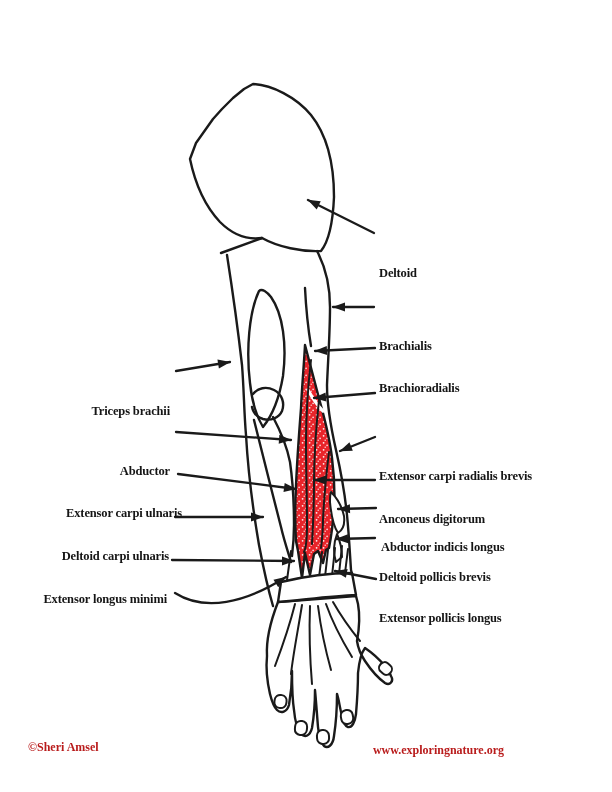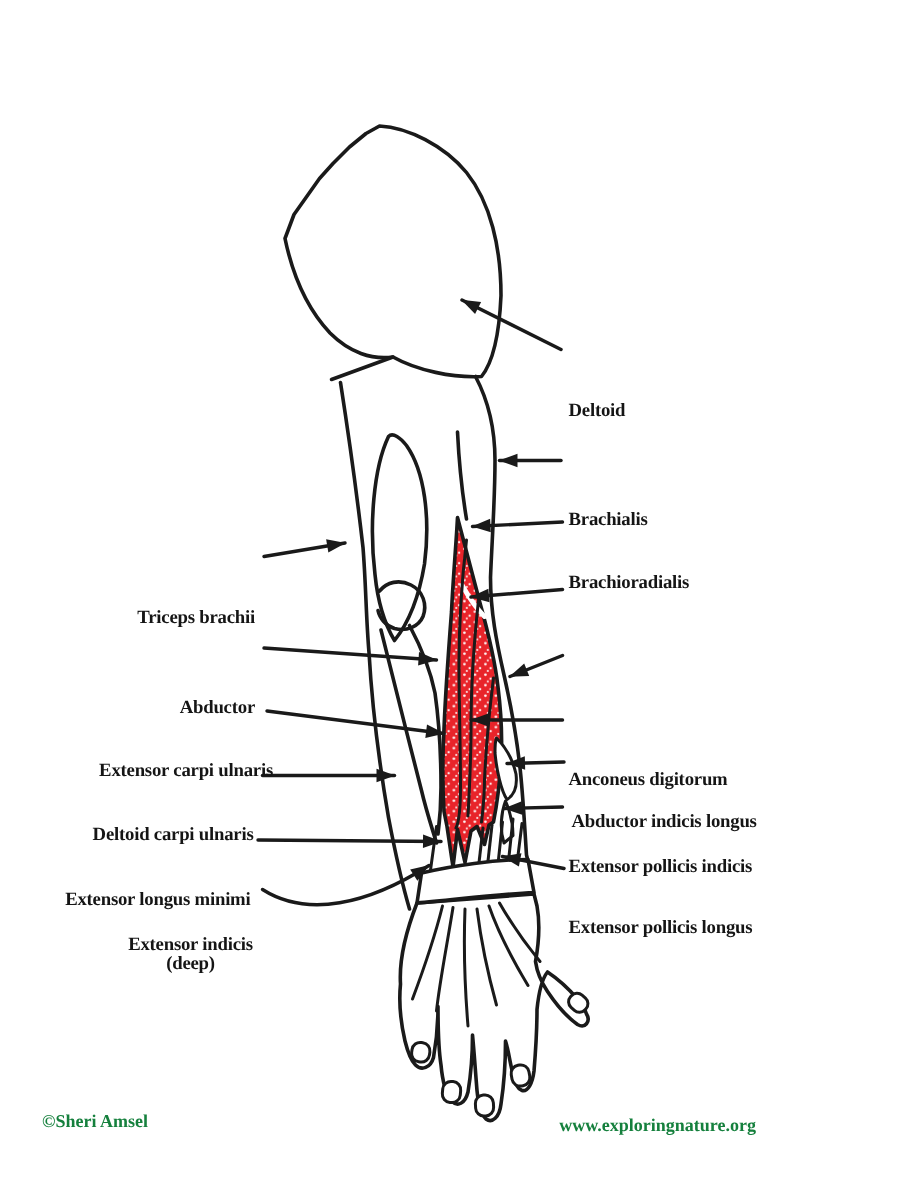--- a/index.html
+++ b/index.html
@@ -171,6 +171,7 @@
   <div class="lbl" style="left:379px;top:227px">Deltoid</div>
   <div class="lbl" style="left:379px;top:300px">Brachialis</div>
   <div class="lbl" style="left:379px;top:342px">Brachioradialis</div>
+  <div class="lbl" style="left:379px;top:430px">Extensor carpi radialis brevis</div>
   <div class="lbl" style="left:379px;top:473px">Anconeus digitorum</div>
   <div class="lbl" style="left:381px;top:501px">Abductor indicis longus</div>
   <div class="lbl" style="left:379px;top:531px">Extensor pollicis indicis</div>

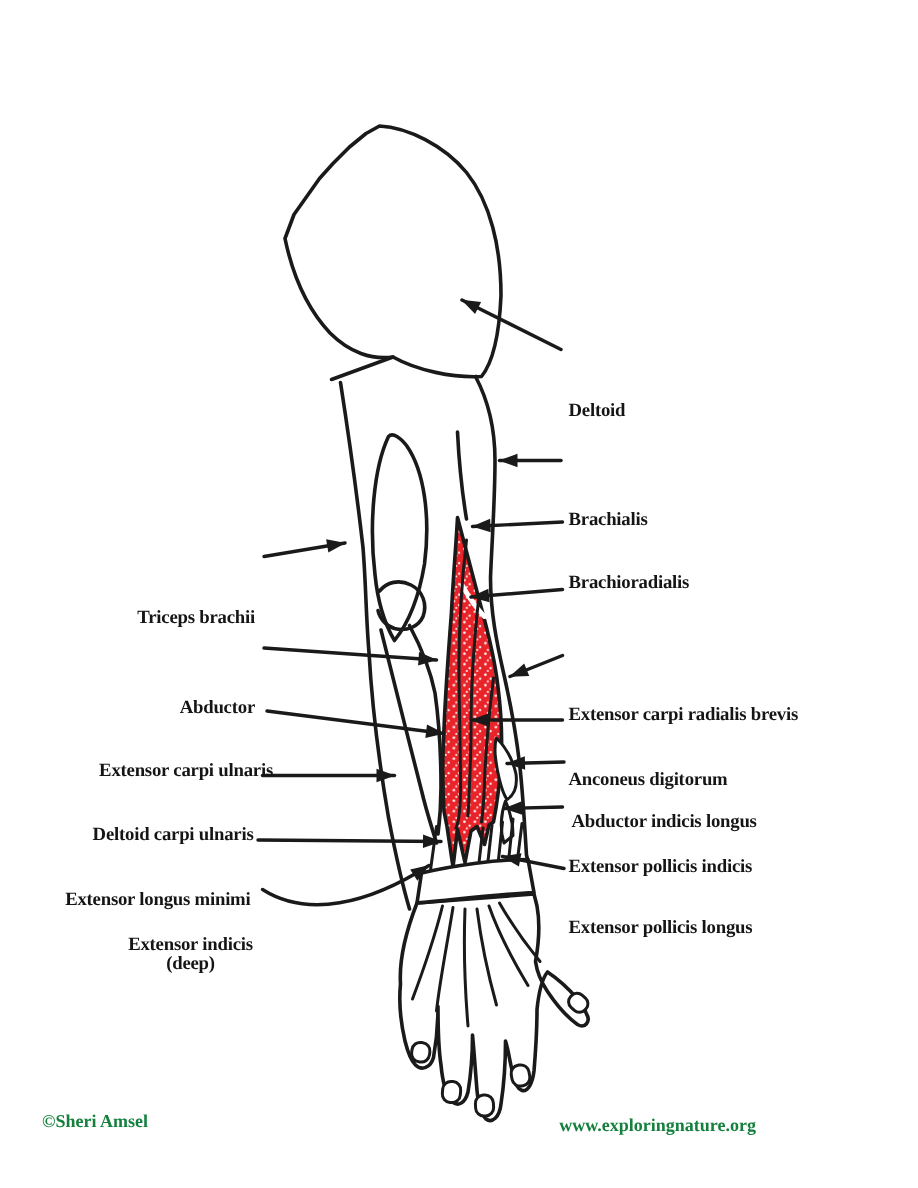--- a/index.html
+++ b/index.html
@@ -174,7 +174,7 @@
   <div class="lbl" style="left:379px;top:430px">Extensor carpi radialis brevis</div>
   <div class="lbl" style="left:379px;top:473px">Anconeus digitorum</div>
   <div class="lbl" style="left:381px;top:501px">Abductor indicis longus</div>
-  <div class="lbl" style="left:379px;top:531px">Extensor pollicis indicis</div>
+  <div class="lbl" style="left:379px;top:531px">Deltoid pollicis brevis</div>
   <div class="lbl" style="left:379px;top:572px">Extensor pollicis longus</div>
 
   <div class="lbl ra" style="right:442px;top:365px">Triceps brachii</div>

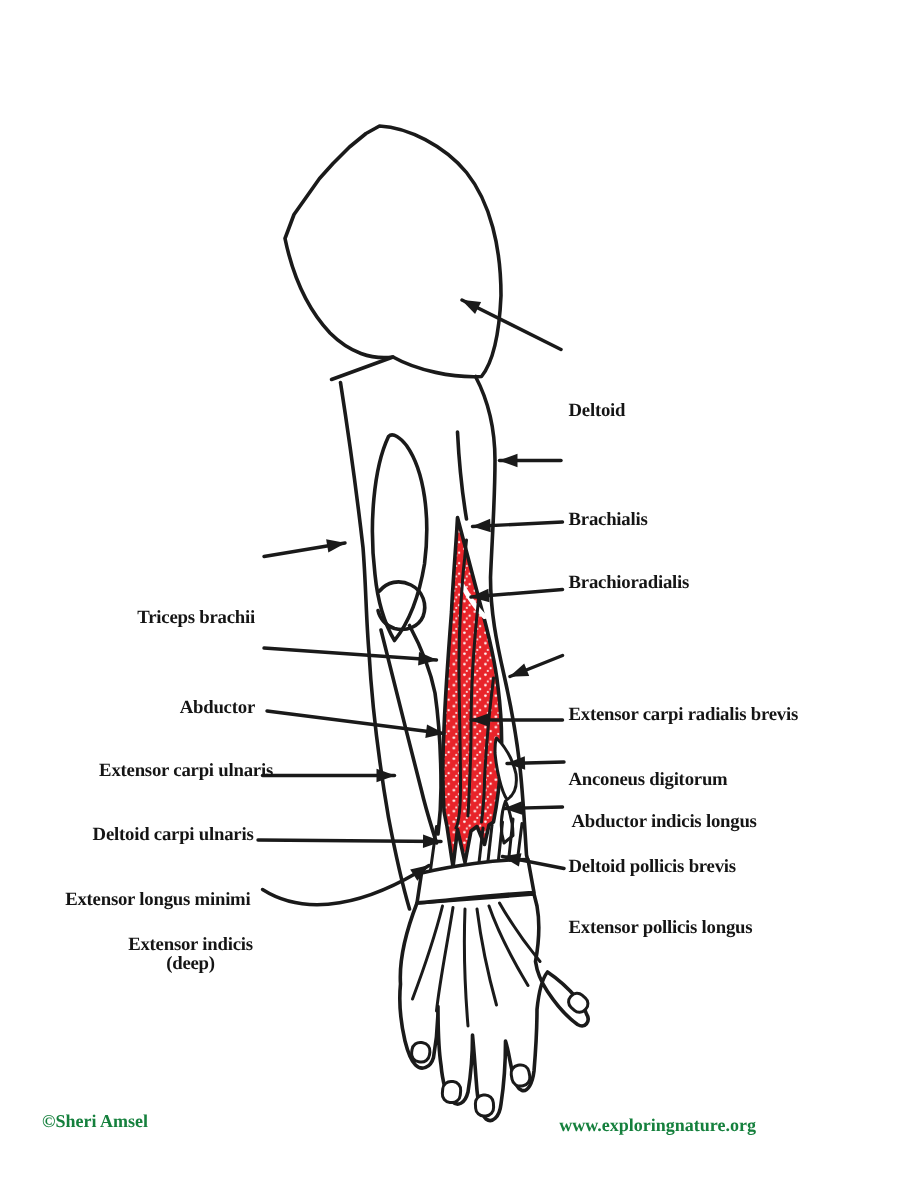--- a/index.html
+++ b/index.html
@@ -182,10 +182,6 @@
   <div class="lbl ra" style="right:430px;top:467px">Extensor carpi ulnaris</div>
   <div class="lbl ra" style="right:443px;top:510px">Deltoid carpi ulnaris</div>
   <div class="lbl ra" style="right:445px;top:553px">Extensor longus minimi</div>
-  <div class="lbl ctr" style="left:67px;top:583px;width:120px">
-    <span>Extensor indicis</span><br>
-    <span>(deep)</span>
-  </div>
 
   <div class="footer-text" style="left:28px;top:741px">©Sheri Amsel</div>
   <div class="footer-text" style="right:108px;top:744px">www.exploringnature.org</div>

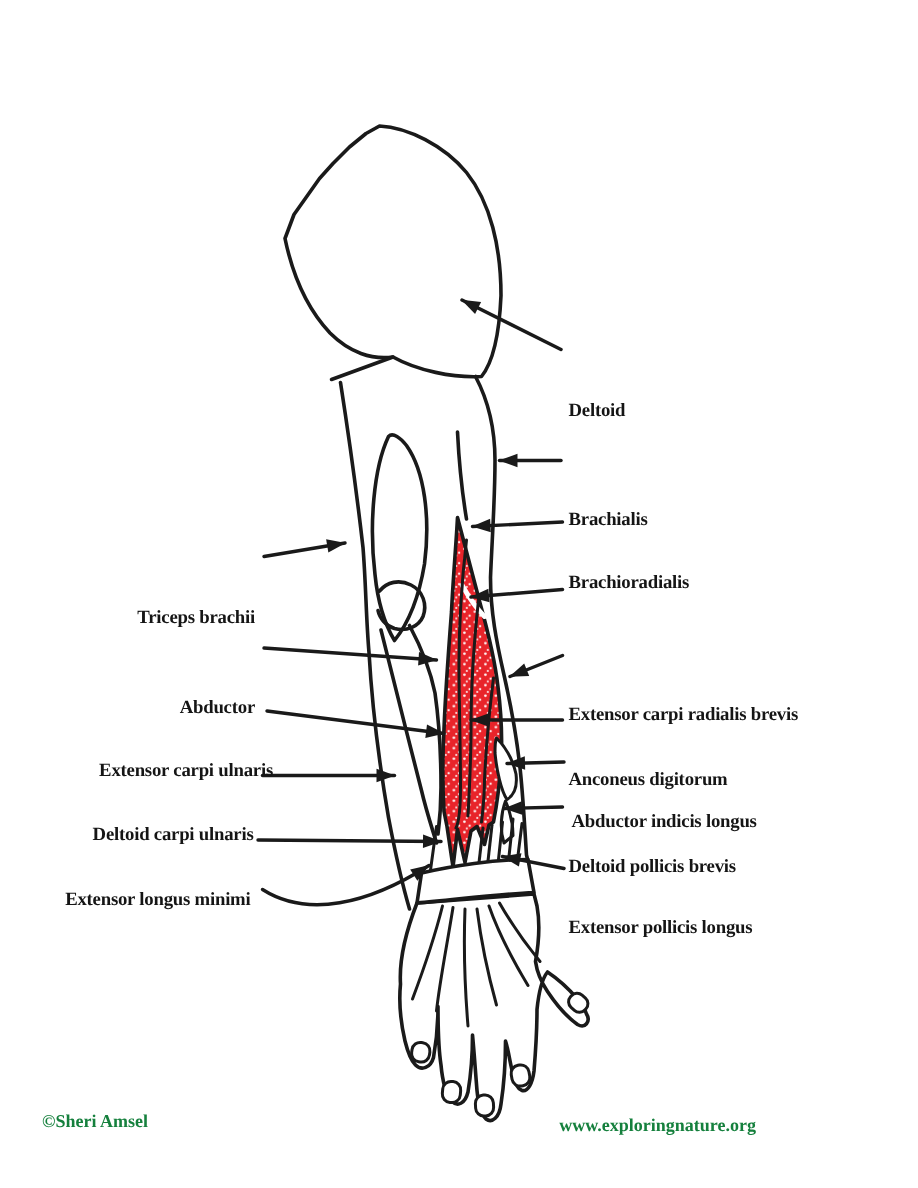--- a/index.html
+++ b/index.html
@@ -24,7 +24,7 @@
   .footer-text{
     position:absolute;
     font:bold 12px/13px "Liberation Serif", serif;
-    color:#15803d;
+    color:#b91c1c;
     white-space:nowrap;
   }
 </style>

